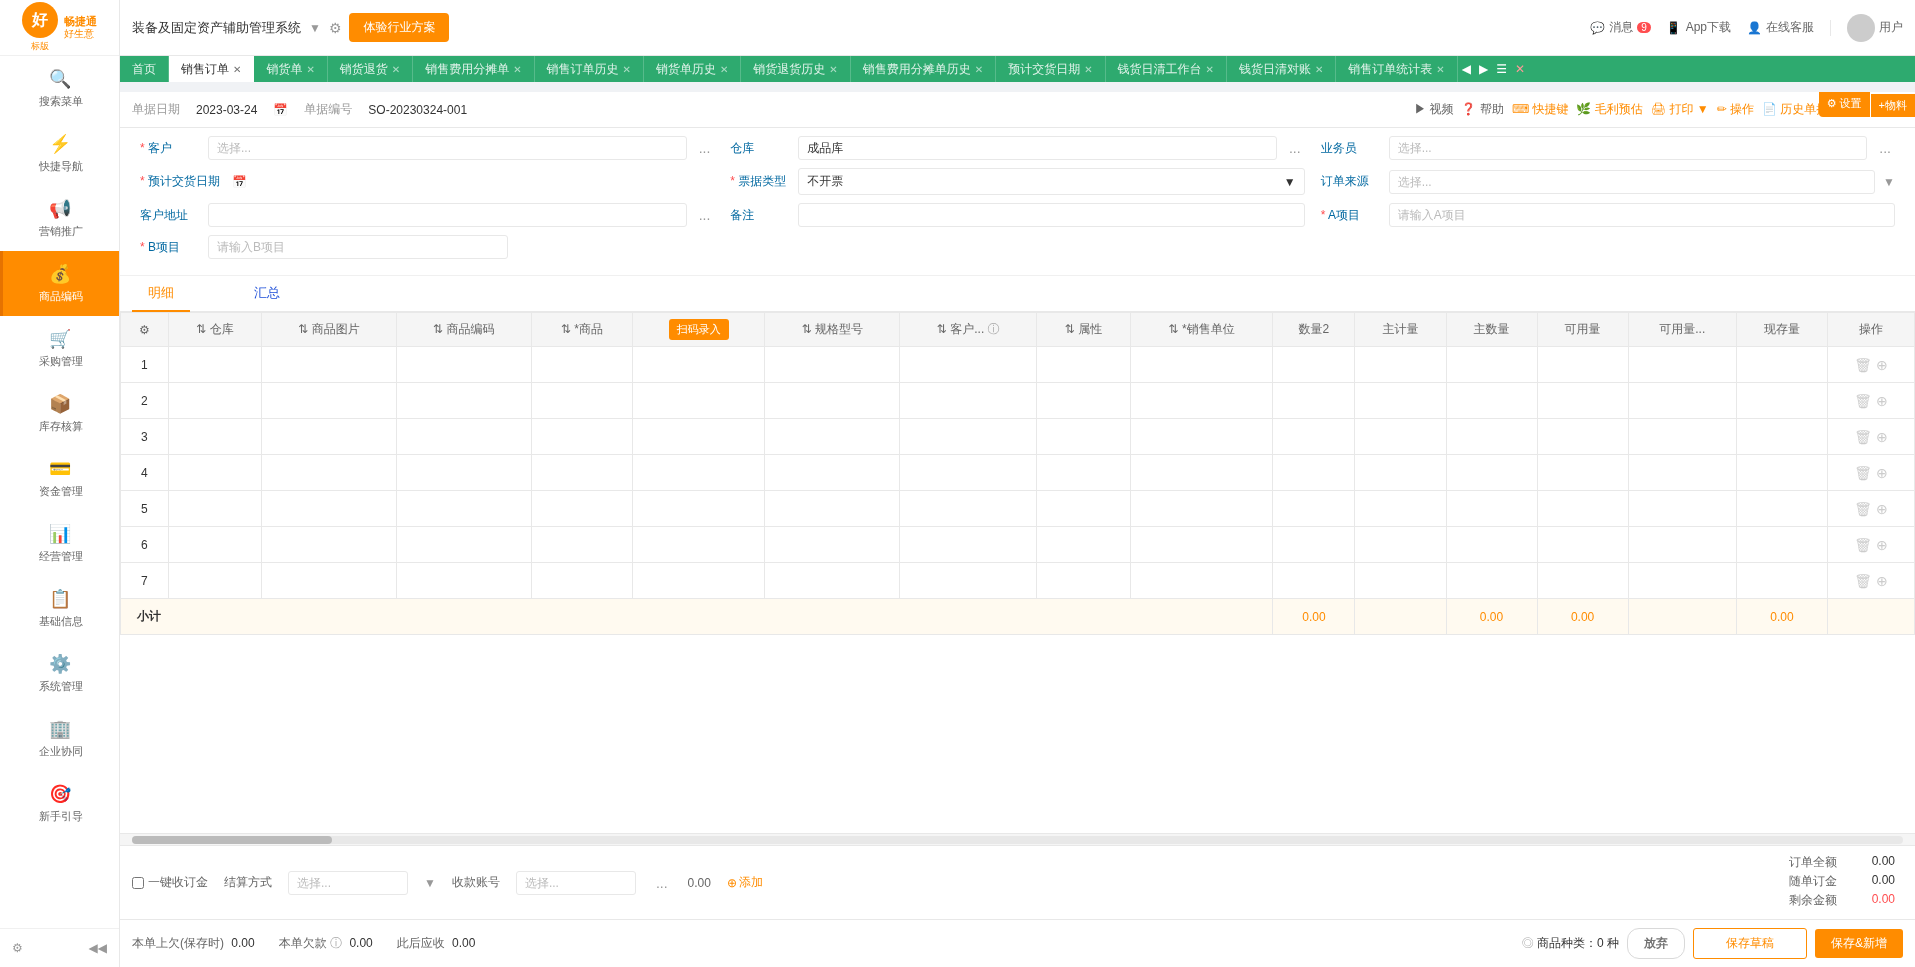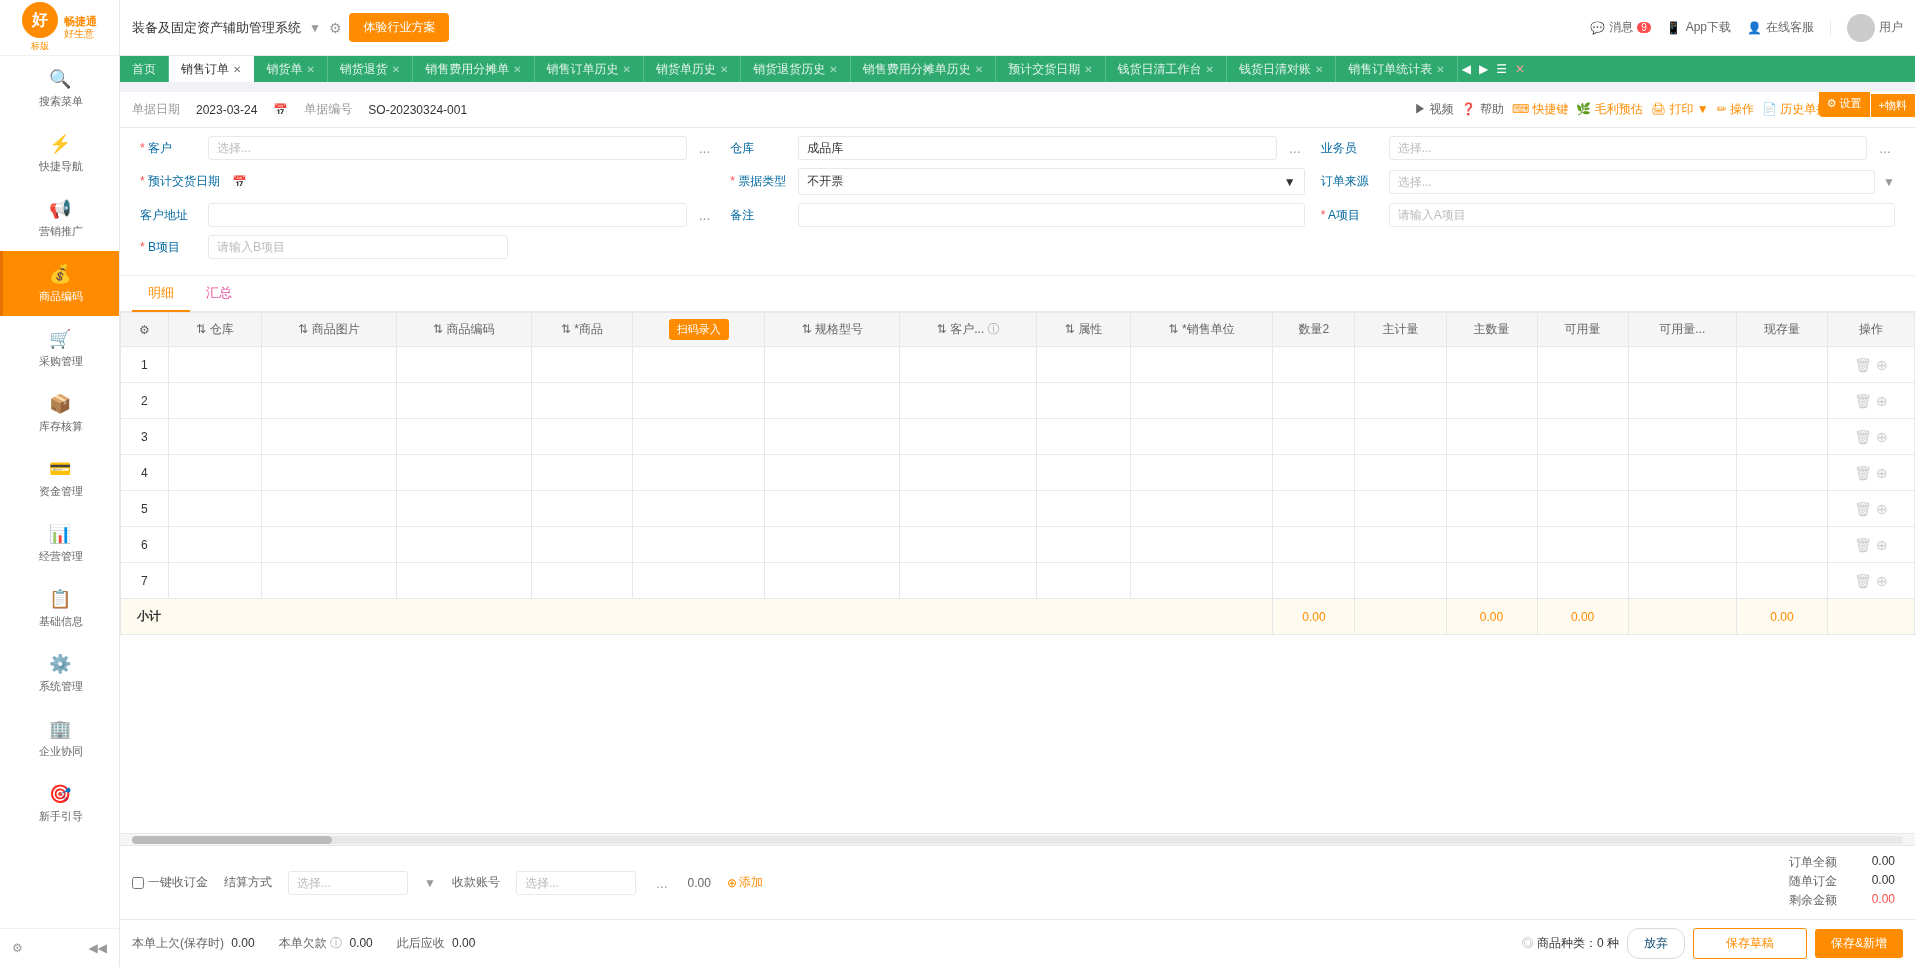--- a/index.html
+++ b/index.html
@@ -102,7 +102,7 @@
     .more-btn { color: #999; cursor: pointer; font-size: 14px; padding: 0 4px; }
 
     
-    .detail-tabs { display: flex; align-items: center; border-bottom: 1px solid #e8e8e8; padding: 0 12px; }
+    .detail-tabs { display: flex; align-items: center; border-bottom: 1px solid #e8e8e8; padding: 0 12px; gap: 48px; }
     .detail-tab {
       padding: 8px 16px; cursor: pointer; font-size: 13px; color: #ec4899;
       border-bottom: 2px solid transparent; margin-bottom: -1px;

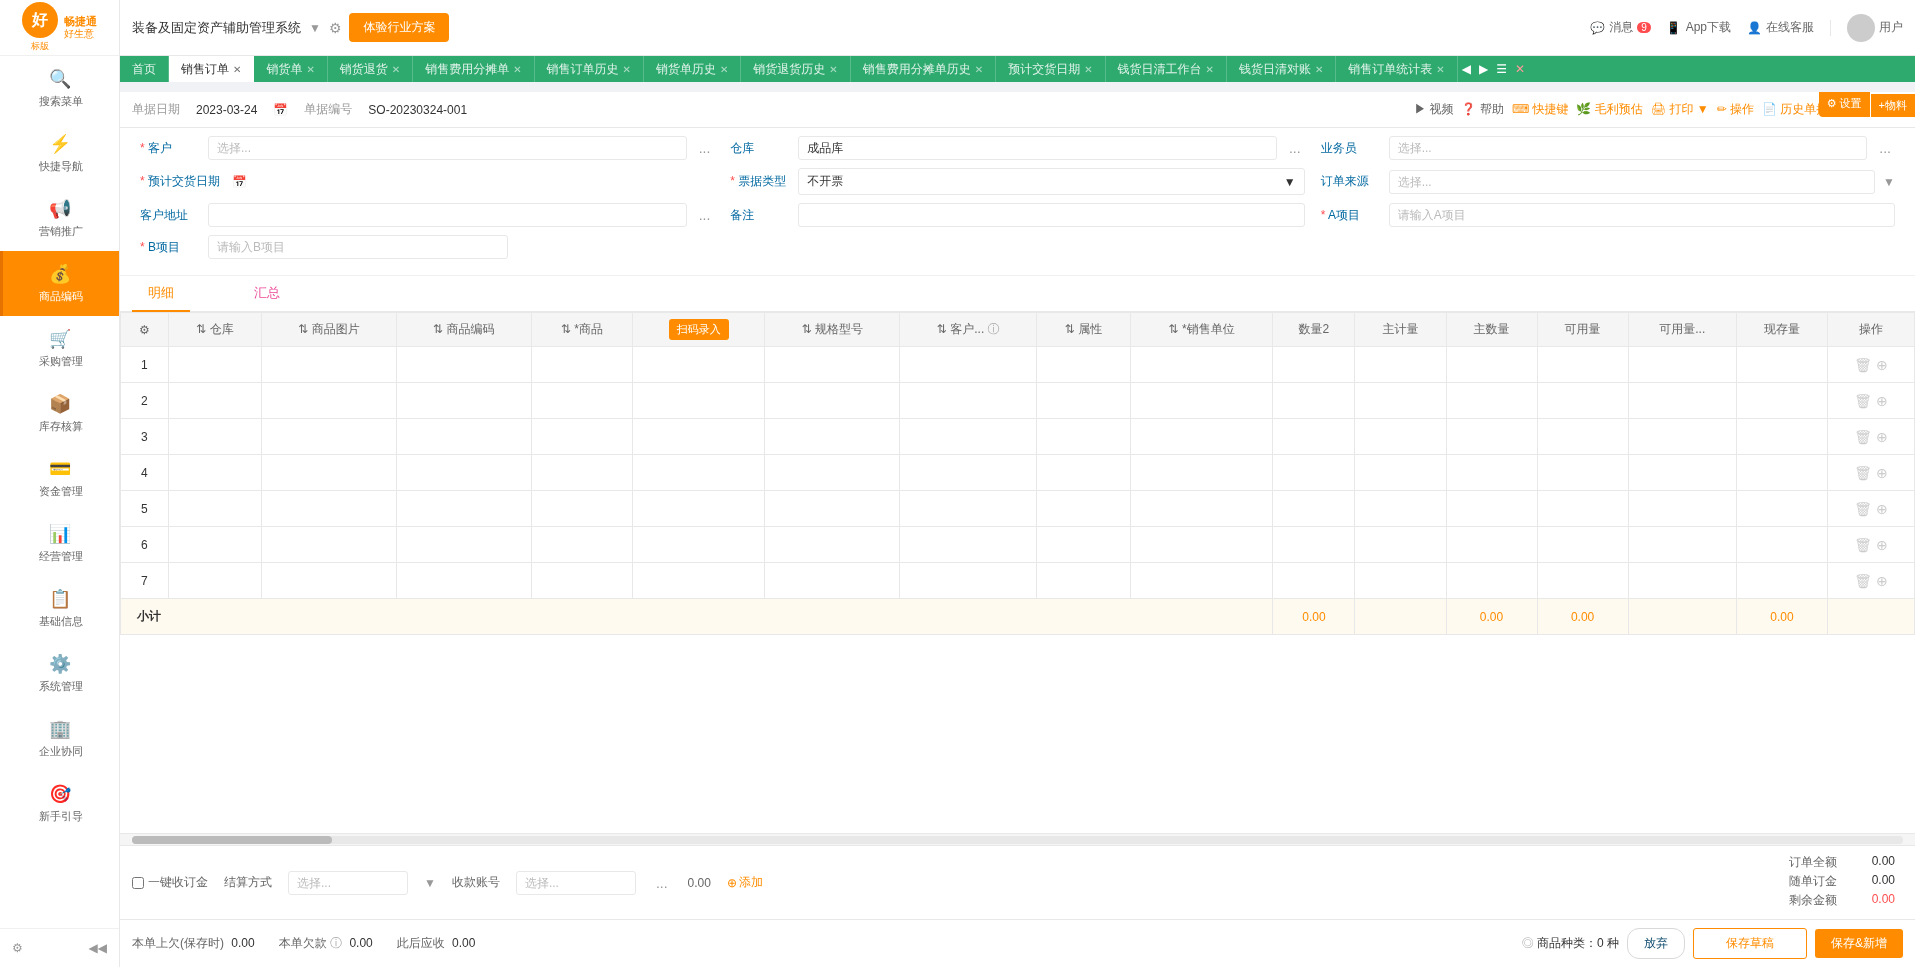--- a/index.html
+++ b/index.html
@@ -104,7 +104,7 @@
     
     .detail-tabs { display: flex; align-items: center; border-bottom: 1px solid #e8e8e8; padding: 0 12px; gap: 48px; }
     .detail-tab {
-      padding: 8px 16px; cursor: pointer; font-size: 13px; color: #ec4899;
+      padding: 8px 16px; cursor: pointer; font-size: 13px; color: #1d4ed8;
       border-bottom: 2px solid transparent; margin-bottom: -1px;
     }
     .detail-tab.active { color: #ff8c00; border-bottom-color: #ff8c00; font-weight: 500; }

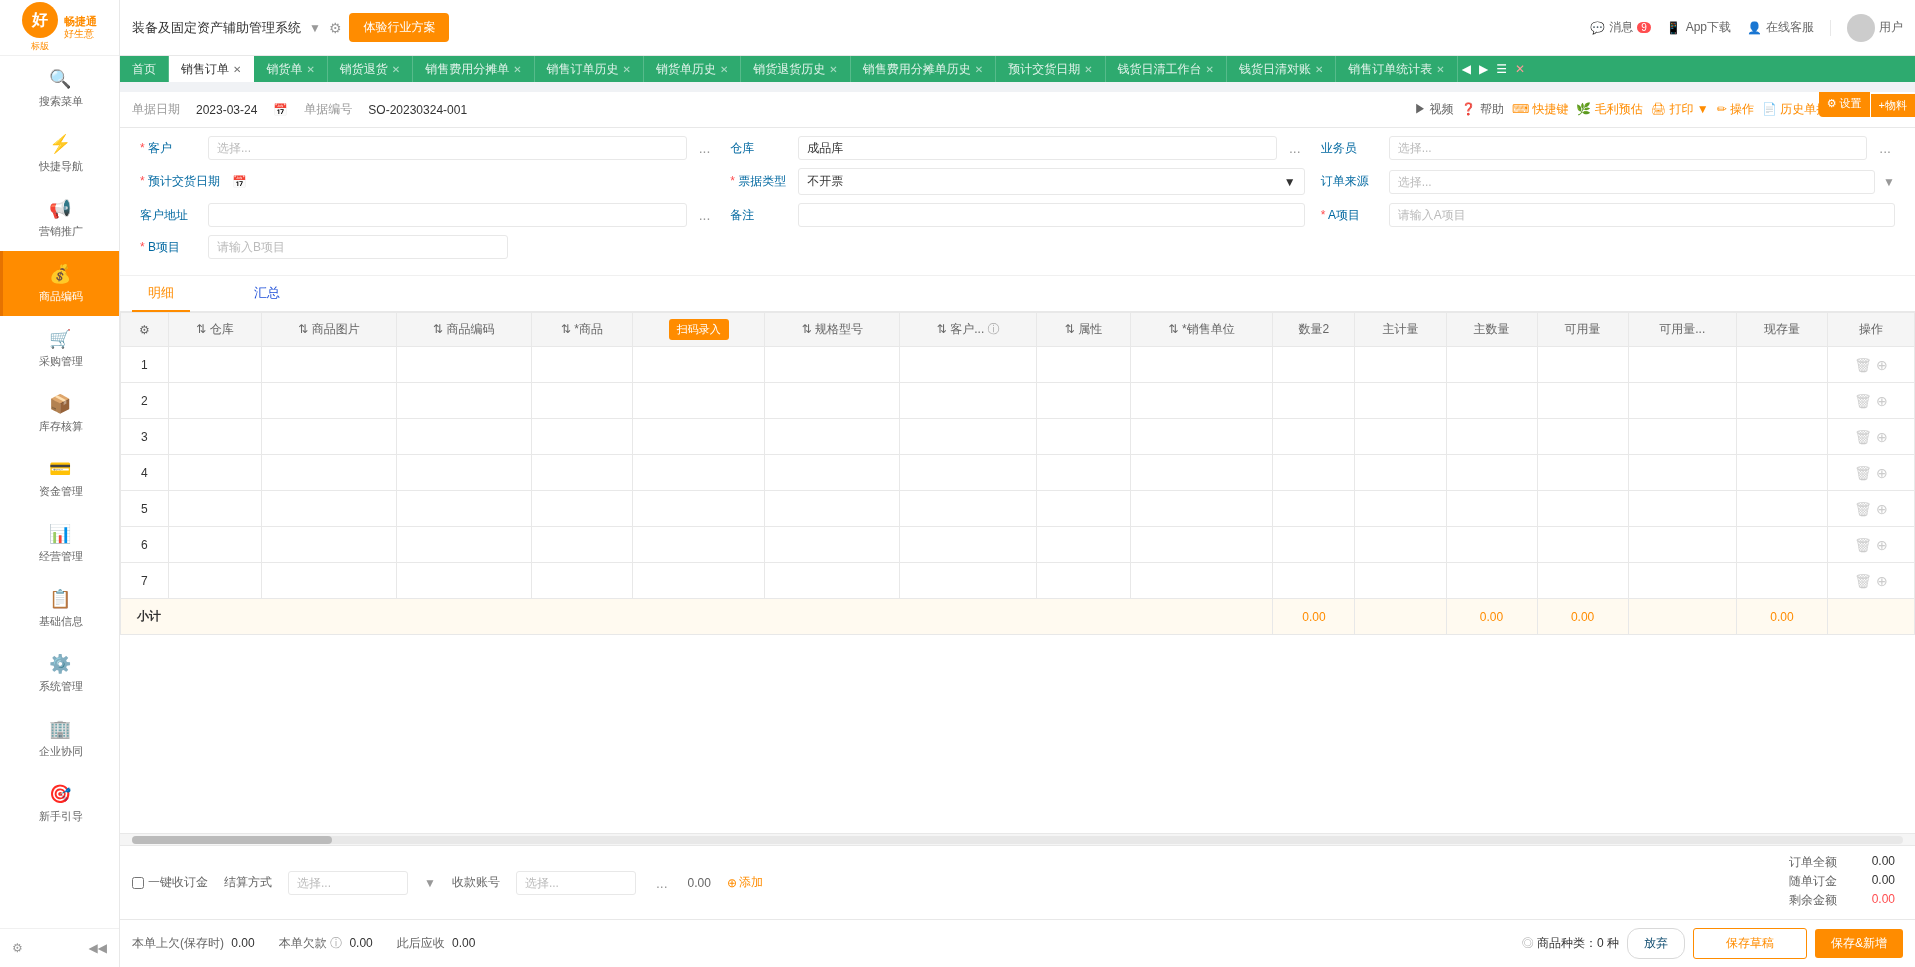--- a/index.html
+++ b/index.html
@@ -155,8 +155,8 @@
     .footer-stats { display: flex; gap: 24px; font-size: 12px; color: #666; }
     .footer-actions { display: flex; align-items: center; gap: 8px; }
     .btn-discard {
-      border: 1px solid #d9d9d9; background: #fff; color: #0c4a6e;
-      padding: 6px 16px; border-radius: 12px; cursor: pointer; font-size: 12px;
+      border: 1px solid #d9d9d9; background: #fff; color: #737373;
+      padding: 6px 16px; border-radius: 12px; cursor: pointer; font-size: 12px; font-weight: bold;
     }
     .btn-save {
       border: 1px solid #ff8c00; background: #fff; color: #ff8c00;

